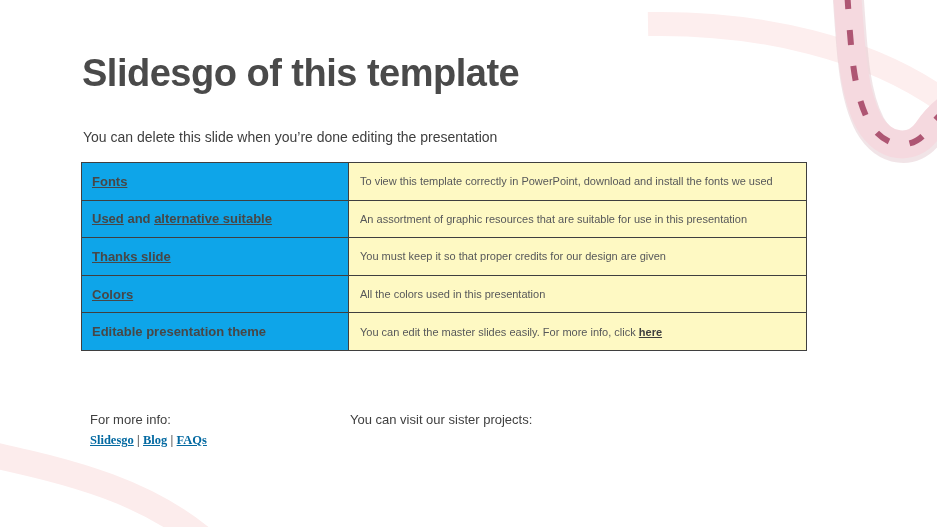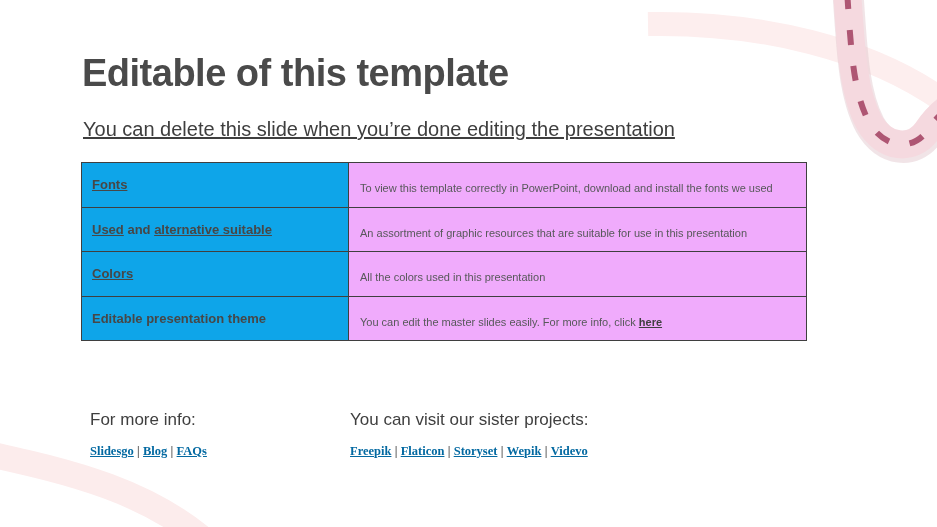--- a/index.html
+++ b/index.html
@@ -56,7 +56,7 @@
   <path d="M 847,-10 C 851,50 853,92 869,122 C 884,149 913,151 927,131 C 936,118 948,105 965,100" fill="none" stroke="#ae5673" stroke-width="6" stroke-dasharray="15 21" stroke-dashoffset="-4"></path>
 </svg>
 
-<div class="slide-title">Editable of this template</div>
+<div class="slide-title">Slidesgo of this template</div>
 <div class="slide-subtitle">You can delete this slide when you’re done editing the presentation</div>
 
 <div class="table-wrap">

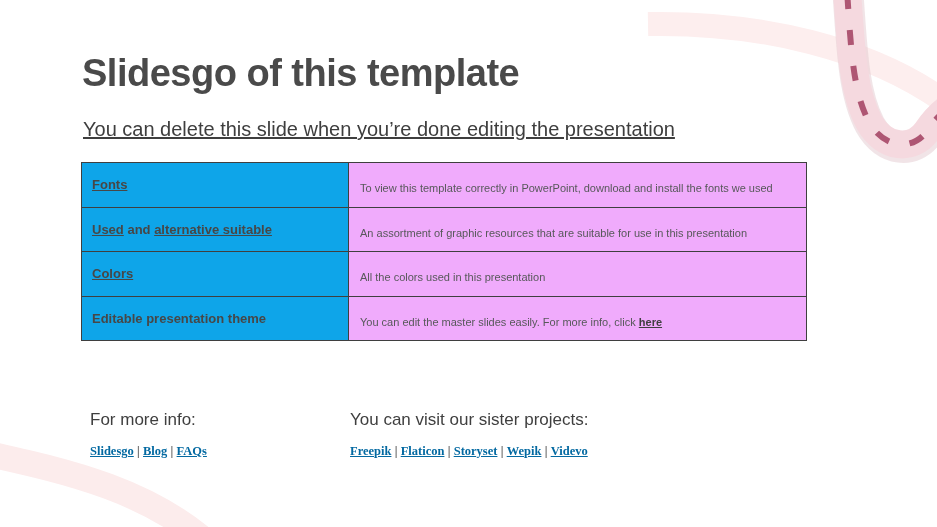--- a/index.html
+++ b/index.html
@@ -16,8 +16,8 @@
     color:#4a4a4a;line-height:46px;white-space:nowrap;
   }
   .slide-subtitle{
-    position:absolute;left:83px;top:120px;
-    font-size:20px;color:#3e3e3e;line-height:19px;white-space:nowrap;text-decoration:underline;
+    position:absolute;left:83px;top:128px;
+    font-size:14px;color:#3e3e3e;line-height:19px;white-space:nowrap;
   }
   .table-wrap{position:absolute;left:81px;top:162px;width:726px;}
   table.contents{border-collapse:collapse;width:100%;table-layout:fixed;}

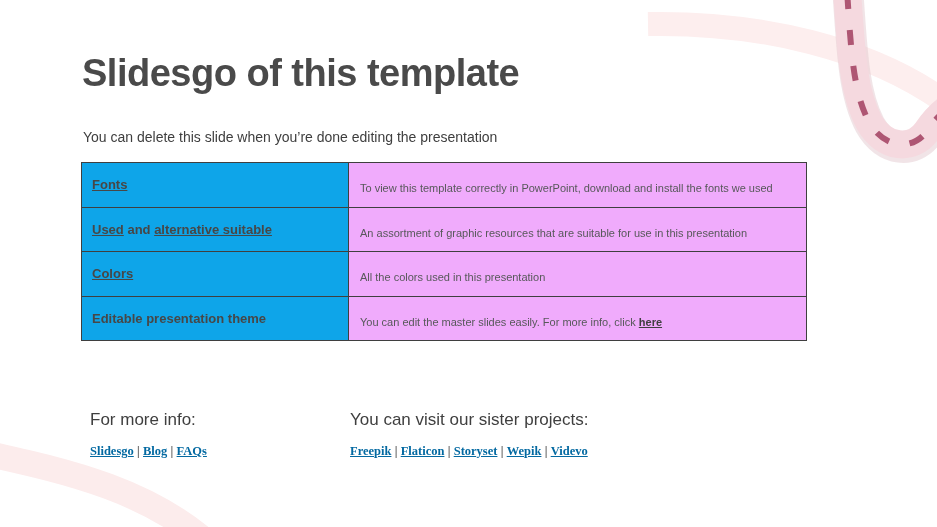--- a/index.html
+++ b/index.html
@@ -29,7 +29,7 @@
     font-weight:bold;font-size:13px;color:#474747;
   }
   td.desc-cell{
-    background:#f0abfc;padding:7px 10px 0 11px;
+    background:#fef9c3;padding:0 10px 0 11px;
     font-size:11px;color:#57585a;
   }
   .cell-link{text-decoration:underline;cursor:pointer;}

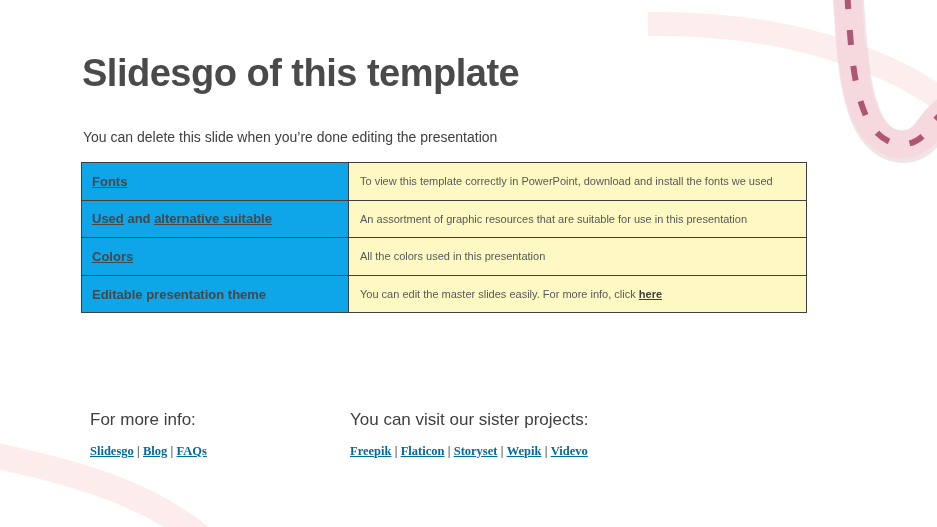--- a/index.html
+++ b/index.html
@@ -71,6 +71,10 @@
           <td class="desc-cell"><span class="desc-plain">An assortment of graphic resources that are suitable for use in this presentation</span></td>
         </tr>
         <tr>
+          <td class="label-cell"><span class="cell-link">Thanks slide</span></td>
+          <td class="desc-cell"><span class="desc-plain">You must keep it so that proper credits for our design are given</span></td>
+        </tr>
+        <tr>
           <td class="label-cell"><span class="cell-link">Colors</span></td>
           <td class="desc-cell"><span class="desc-plain">All the colors used in this presentation</span></td>
         </tr>

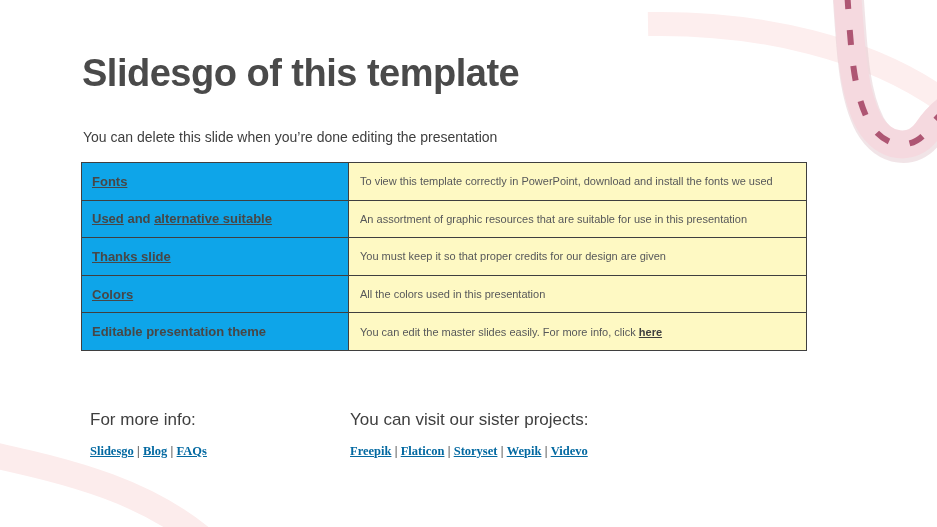--- a/index.html
+++ b/index.html
@@ -40,7 +40,7 @@
   .footer-block{position:absolute;top:0;}
   .footer-block.info{left:90px;}
   .footer-block.sister{left:350px;}
-  .footer-heading{font-size:17px;color:#3f3f3f;line-height:17px;margin-bottom:14px;}
+  .footer-heading{font-size:13px;color:#3f3f3f;line-height:17px;margin-bottom:3px;}
   .footer-links{font-size:12.5px;font-weight:bold;line-height:18px;white-space:nowrap;}
   .footer-link{text-decoration:underline;color:#0369a1;cursor:pointer;font-family:Liberation Serif, serif;}
   .sep{font-weight:normal;color:#6a6a6a;padding:0 3px;text-decoration:none;}

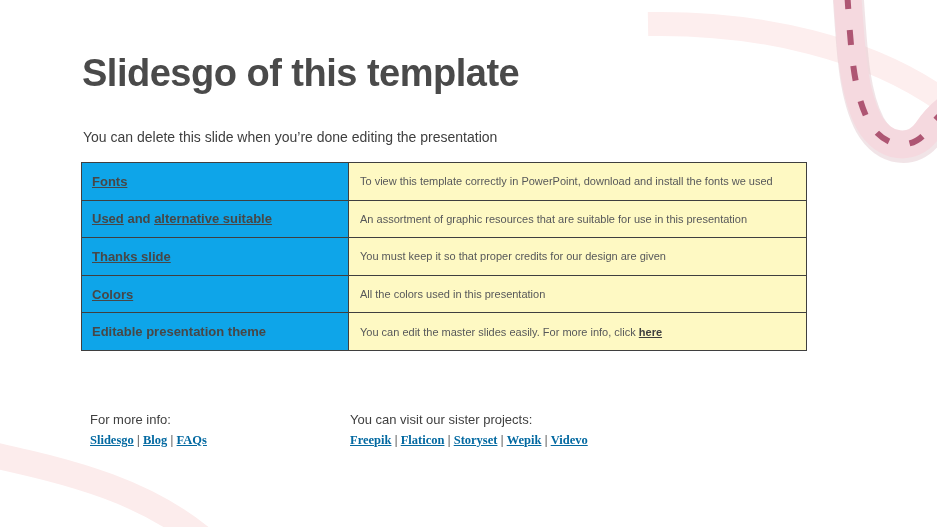--- a/index.html
+++ b/index.html
@@ -93,7 +93,6 @@
   </div>
   <div class="footer-block sister">
     <div class="footer-heading">You can visit our sister projects:</div>
-    <div class="footer-links"><span class="footer-link">Freepik</span><span class="sep">|</span><span class="footer-link">Flaticon</span><span class="sep">|</span><span class="footer-link">Storyset</span><span class="sep">|</span><span class="footer-link">Wepik</span><span class="sep">|</span><span class="footer-link">Videvo</span></div>
   </div>
 </div>
 

